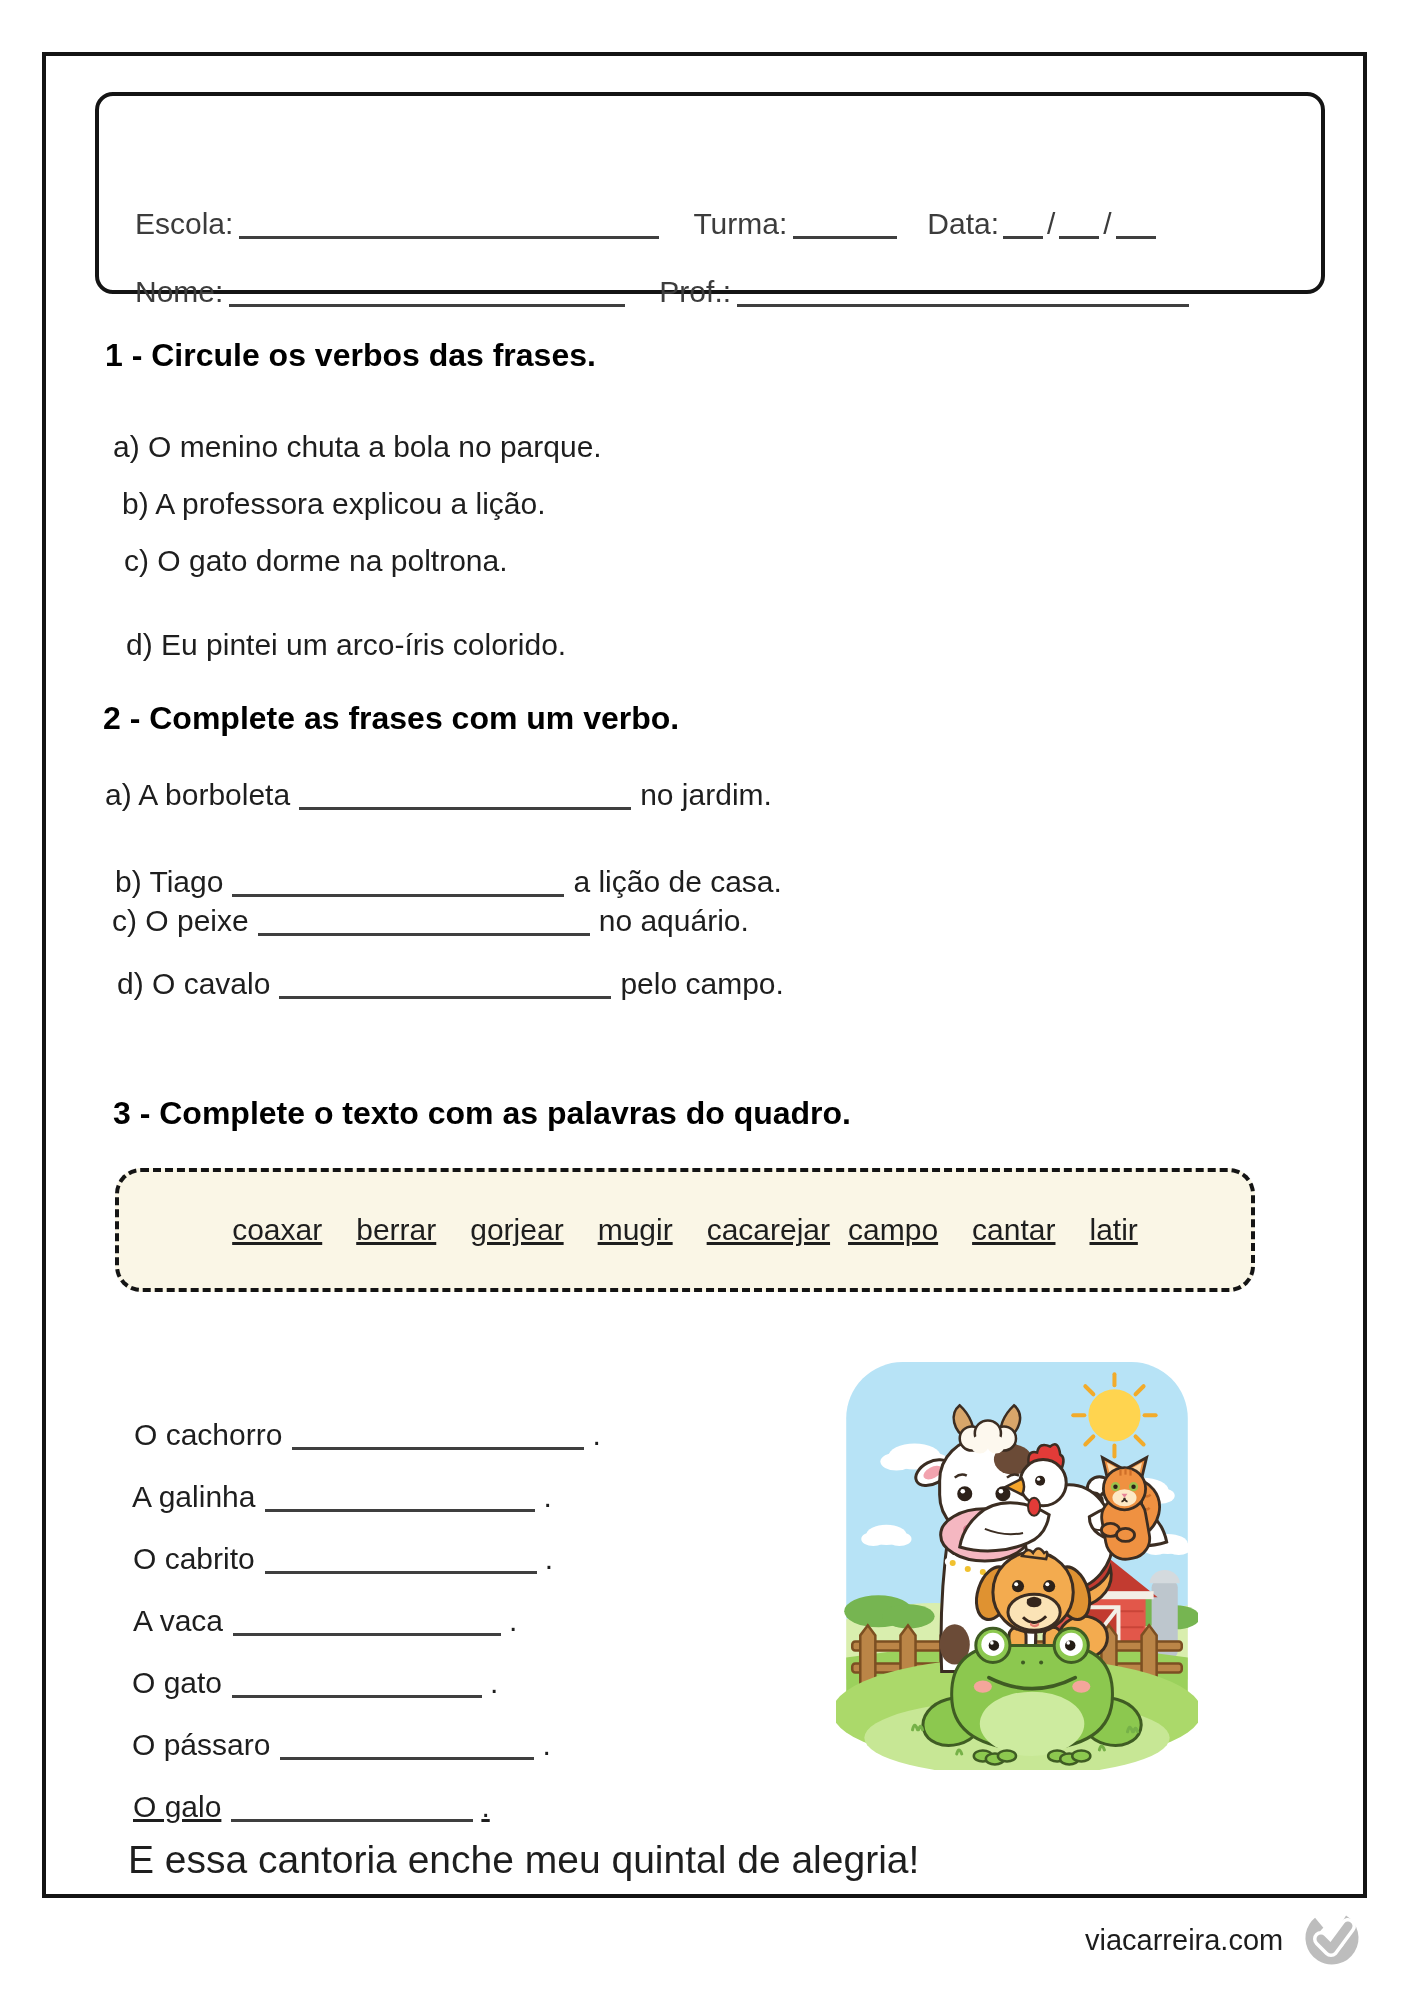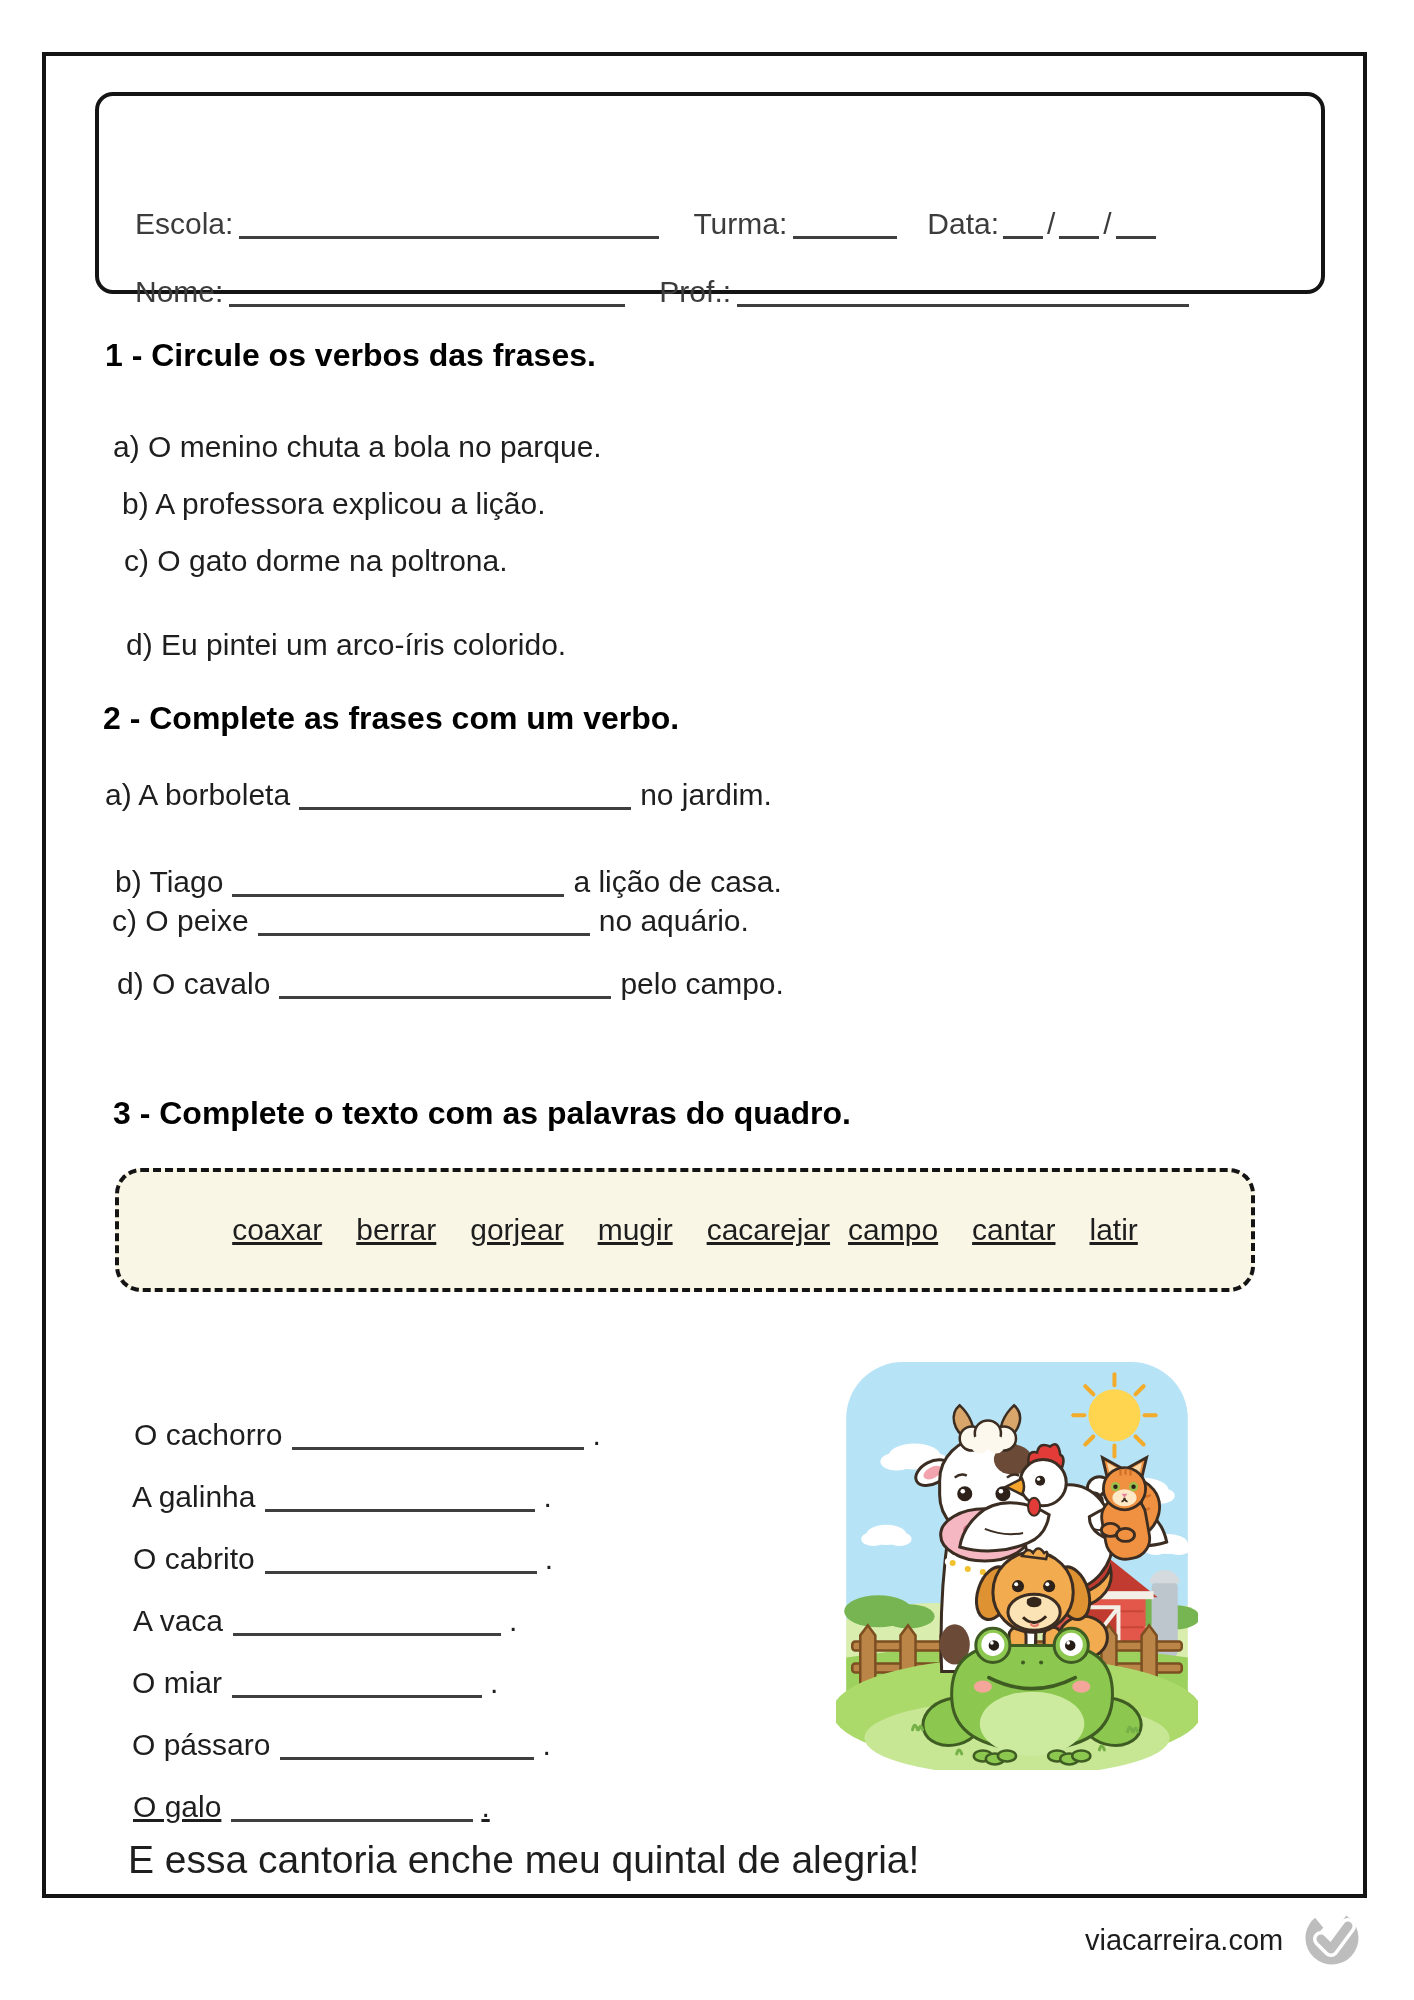--- a/index.html
+++ b/index.html
@@ -116,7 +116,7 @@
   <p class="item sentence" style="left:132px;top:1477px;"><span>A galinha</span><span class="bl s-blank" style="width:270px;"></span><span>.</span></p>
   <p class="item sentence" style="left:133px;top:1539px;"><span>O cabrito</span><span class="bl s-blank" style="width:272px;"></span><span>.</span></p>
   <p class="item sentence" style="left:133px;top:1601px;"><span>A vaca</span><span class="bl s-blank" style="width:268px;"></span><span>.</span></p>
-  <p class="item sentence" style="left:132px;top:1663px;"><span>O miar</span><span class="bl s-blank" style="width:250px;"></span><span>.</span></p>
+  <p class="item sentence" style="left:132px;top:1663px;"><span>O gato</span><span class="bl s-blank" style="width:250px;"></span><span>.</span></p>
   <p class="item sentence" style="left:132px;top:1725px;"><span>O pássaro</span><span class="bl s-blank" style="width:254px;"></span><span>.</span></p>
   <p class="item sentence" style="left:133px;top:1787px;text-decoration:underline;"><span>O galo</span><span class="bl s-blank" style="width:242px;"></span><span>.</span></p>
 

